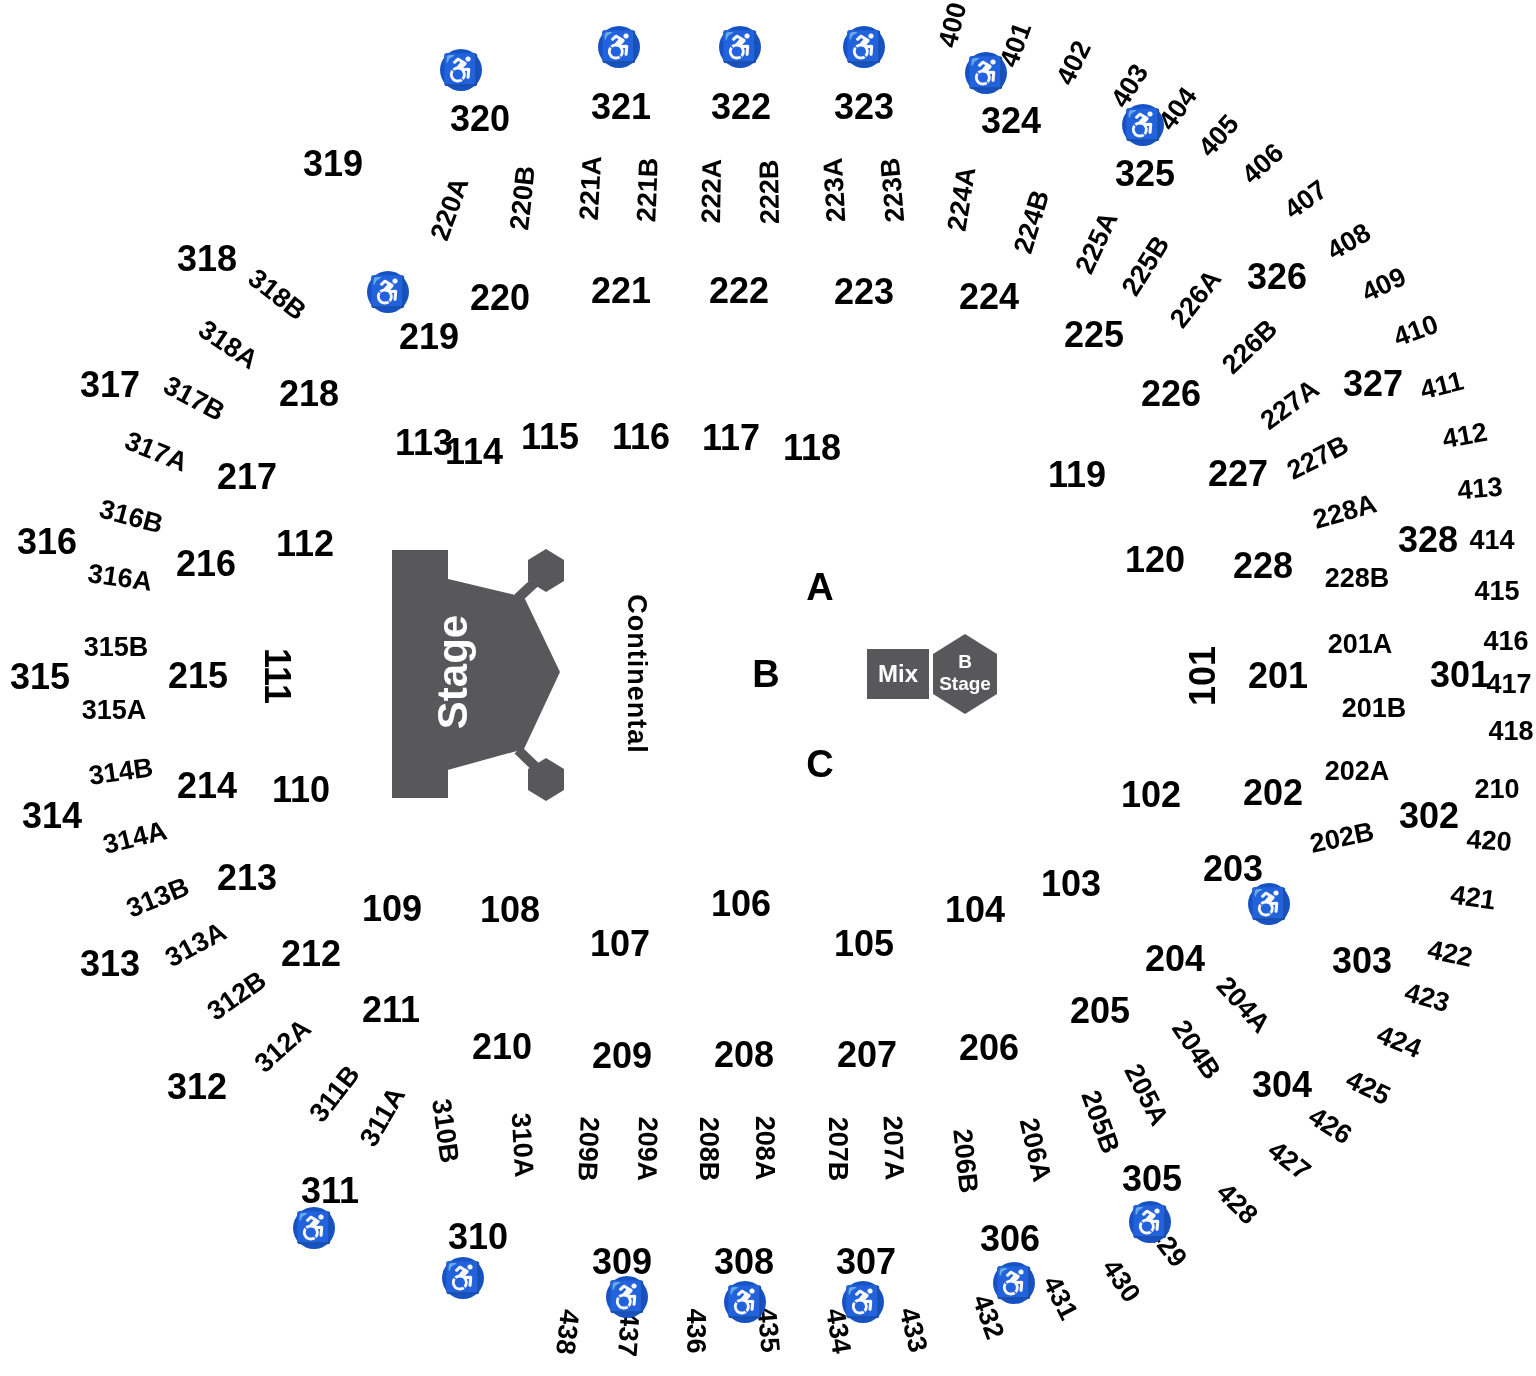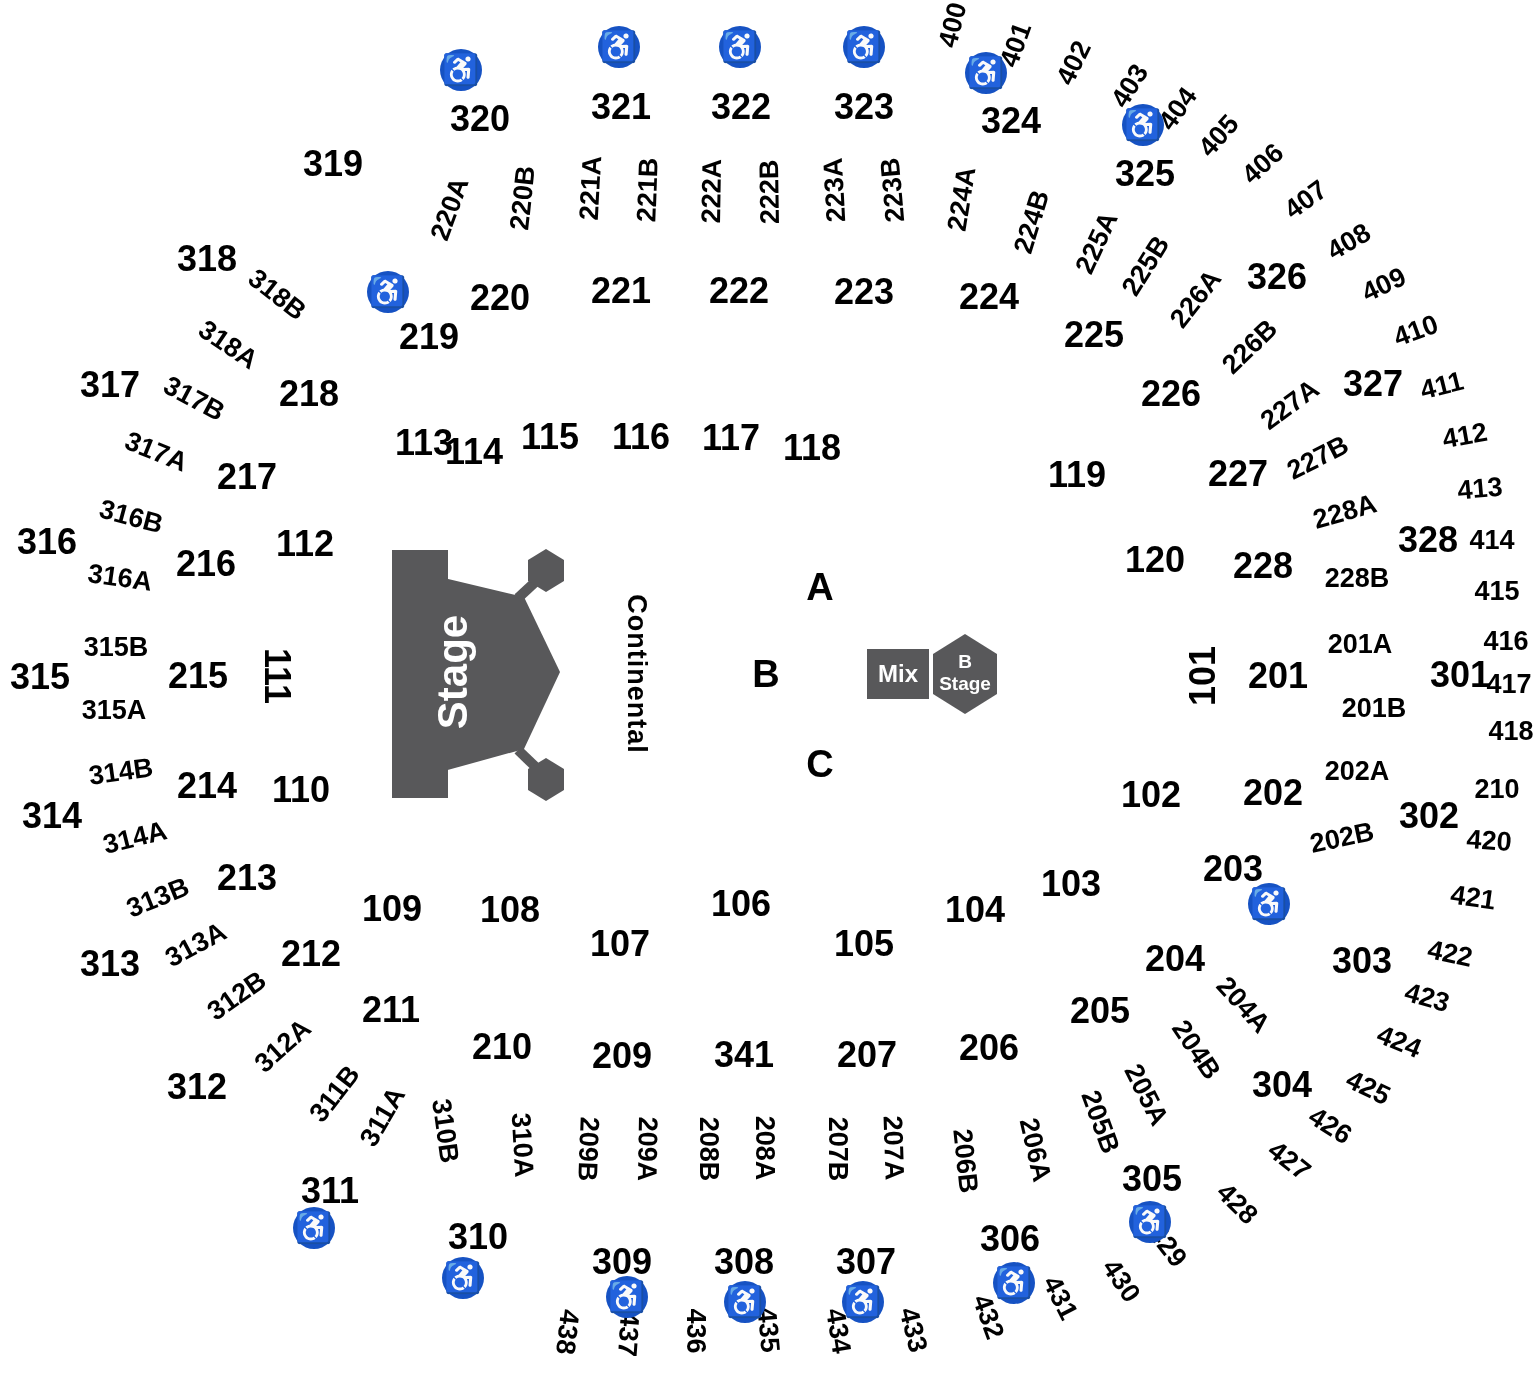--- a/index.html
+++ b/index.html
@@ -92,7 +92,7 @@
       <div class="lbl lbl-main" style="left: 1100px; top: 1011px; transform: translate(-50%, -50%) rotate(0deg);">205</div>
       <div class="lbl lbl-main" style="left: 989px; top: 1048px; transform: translate(-50%, -50%) rotate(0deg);">206</div>
       <div class="lbl lbl-main" style="left: 867px; top: 1055px; transform: translate(-50%, -50%) rotate(0deg);">207</div>
-      <div class="lbl lbl-main" style="left: 744px; top: 1055px; transform: translate(-50%, -50%) rotate(0deg);">341</div>
+      <div class="lbl lbl-main" style="left: 744px; top: 1055px; transform: translate(-50%, -50%) rotate(0deg);">208</div>
       <div class="lbl lbl-main" style="left: 622px; top: 1056px; transform: translate(-50%, -50%) rotate(0deg);">209</div>
       <div class="lbl lbl-main" style="left: 502px; top: 1047px; transform: translate(-50%, -50%) rotate(0deg);">210</div>
       <div class="lbl lbl-main" style="left: 391px; top: 1010px; transform: translate(-50%, -50%) rotate(0deg);">211</div>

